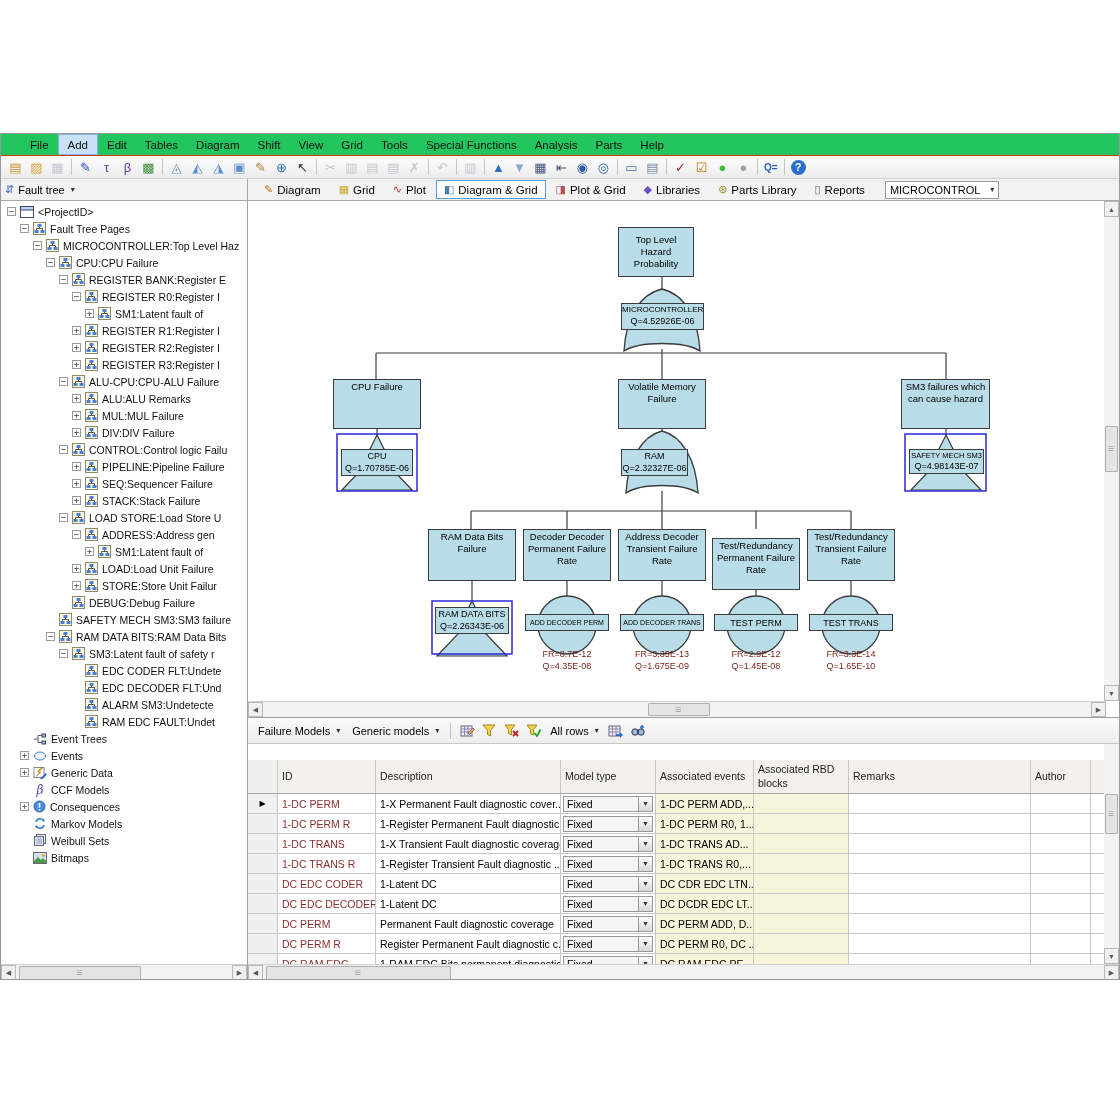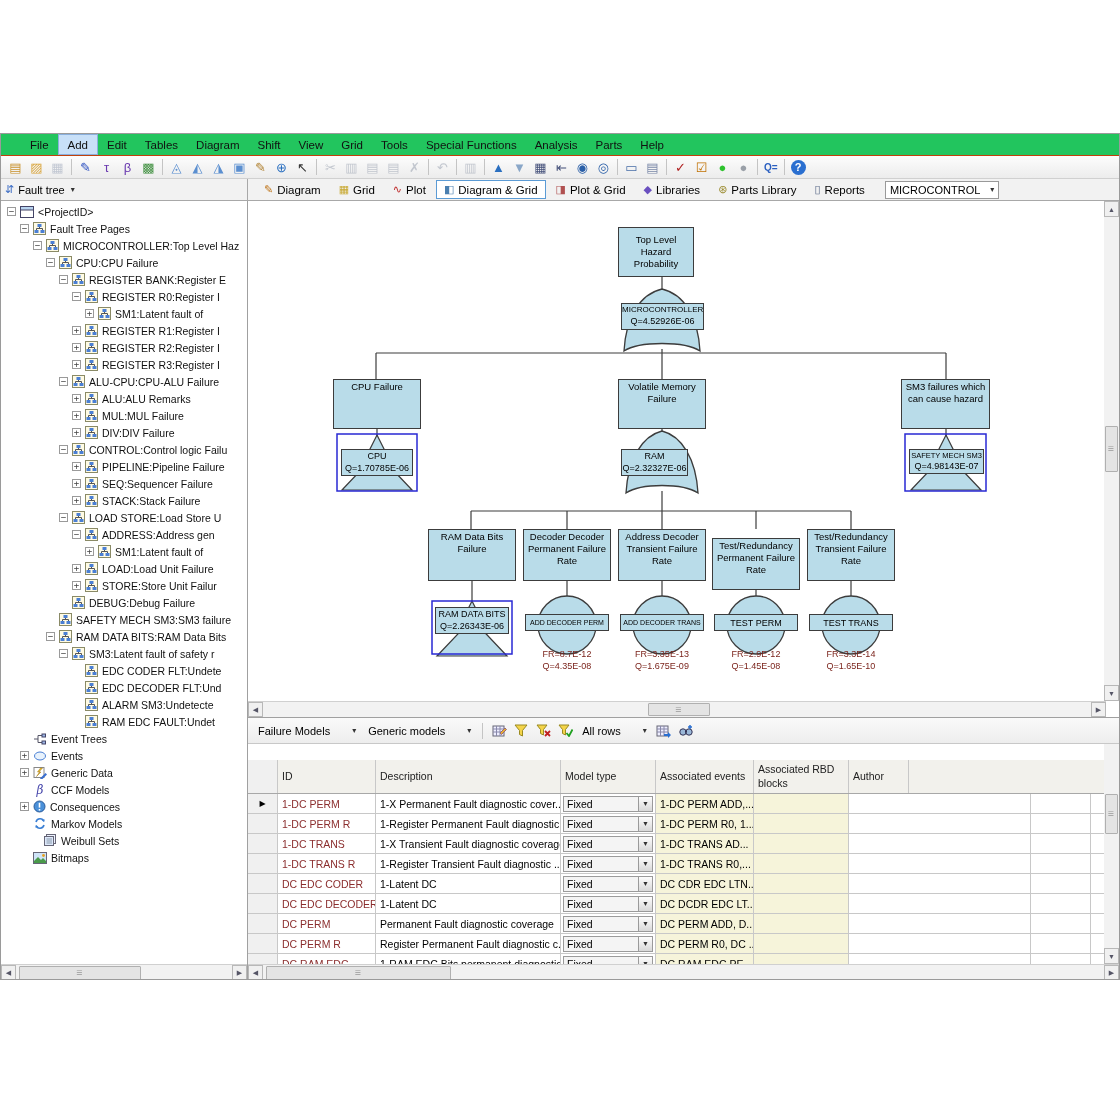--- a/index.html
+++ b/index.html
@@ -56,7 +56,7 @@
   
   .bpanel { position:absolute; left:247px; top:516px; right:0; bottom:0; border-top:1px solid #a0a0a0; background:#fff; }
   .ptoolbar { height:26px; background:linear-gradient(#fafafa,#ededed); border-bottom:1px solid #c8c8c8; display:flex; align-items:center; padding-left:6px; font-size:11px; gap:4px; }
-  .psel { display:flex; align-items:center; gap:20px; padding:2px 4px; }
+  .psel { display:flex; align-items:center; gap:4px; padding:2px 4px; }
   .picon { width:18px; height:18px; display:flex; align-items:center; justify-content:center; }
   .grid { position:absolute; left:0; top:26px; right:15px; bottom:17px; overflow:hidden; font-size:10.5px;margin-top:16px; }
   .grow { display:flex; height:20px; border-bottom:1px solid #c8c8c8; }

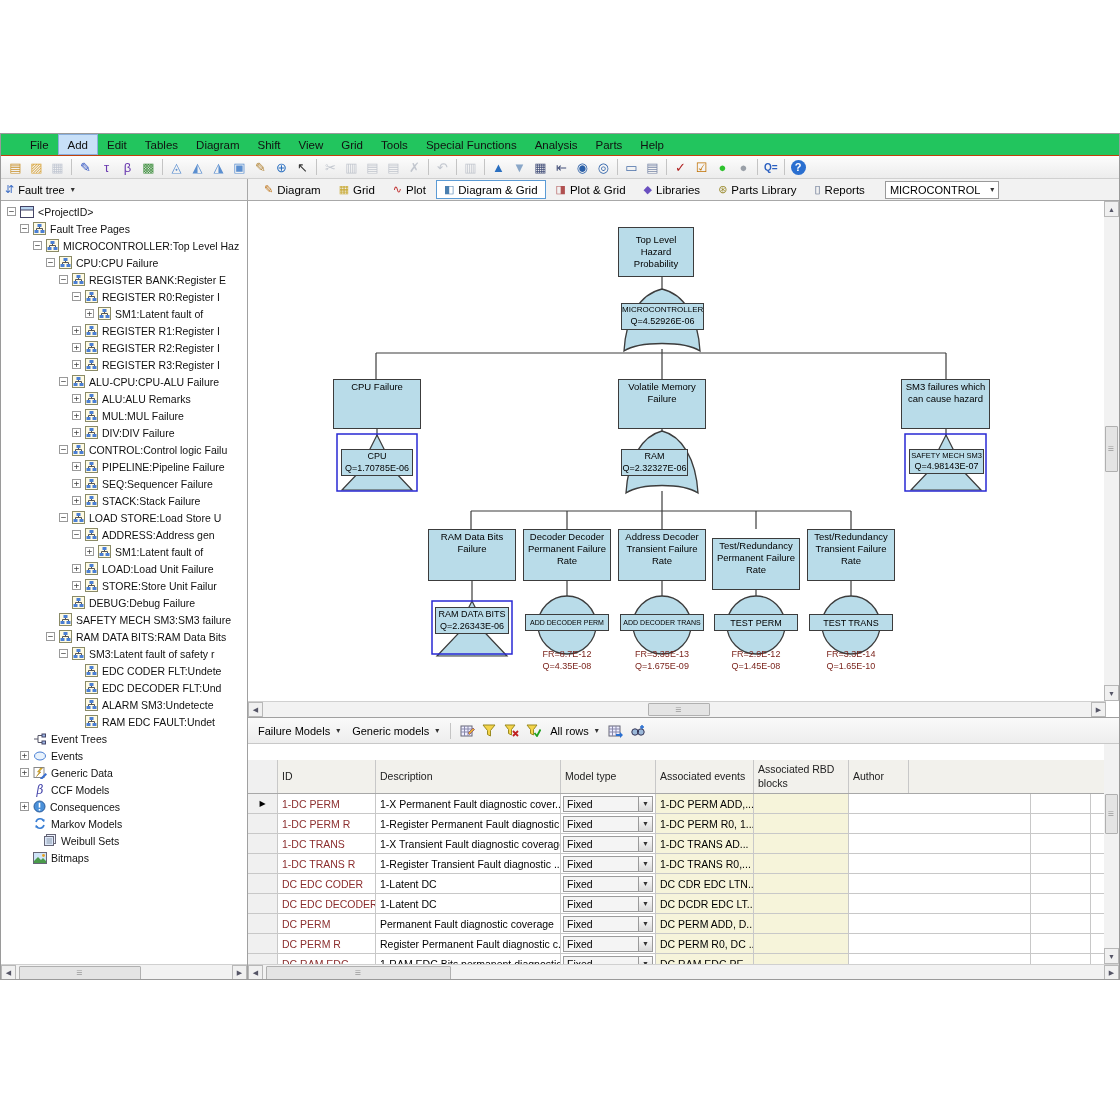--- a/index.html
+++ b/index.html
@@ -855,6 +855,9 @@
               <div class="gcell hdr" style="width: 95px; flex: 0 0 95px;">
                 <span>Associated RBD blocks</span>
               </div>
+              <div class="gcell hdr" style="width: 182px; flex: 0 0 182px;">
+                <span>Remarks</span>
+              </div>
               <div class="gcell hdr" style="width: 60px; flex: 0 0 60px;">
                 <span>Author</span>
               </div>

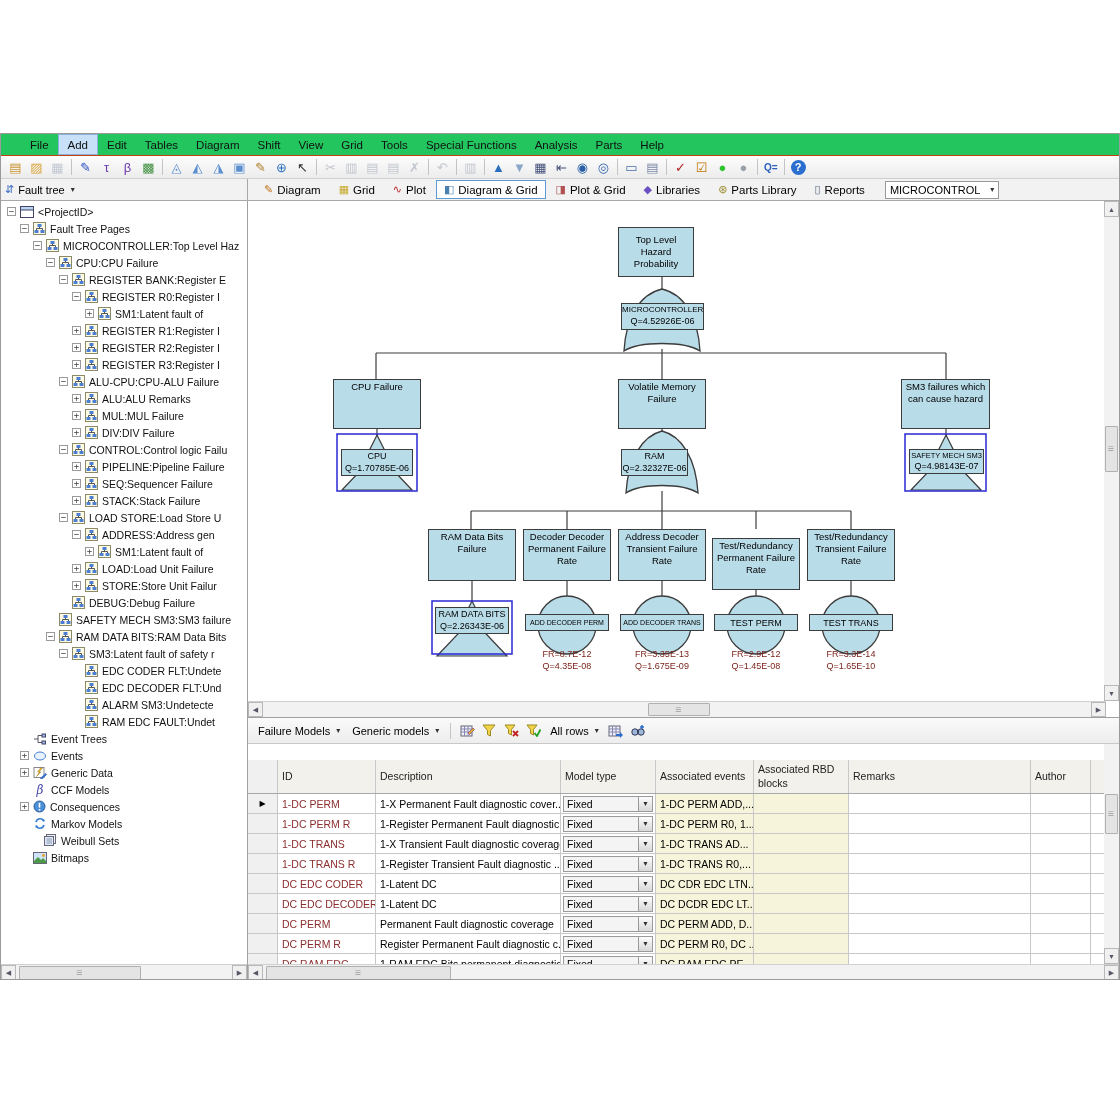--- a/index.html
+++ b/index.html
@@ -649,7 +649,7 @@
             </span>
             <span>Markov Models</span>
           </div>
-          <div class="tree-row" style="padding-left: 29px;">
+          <div class="tree-row" style="padding-left: 19px;">
             <span class="noexp"></span>
             <span class="ticon">
               <svg width="14" height="13">

